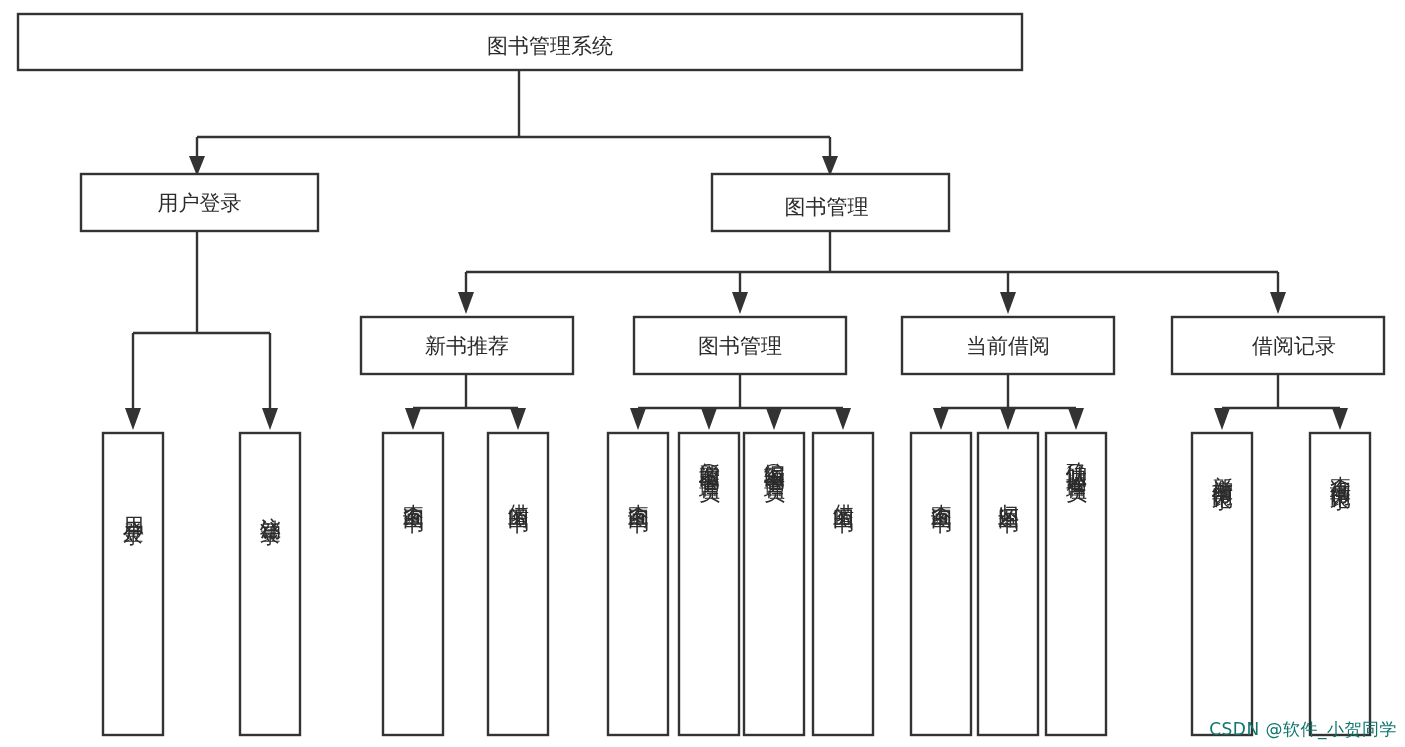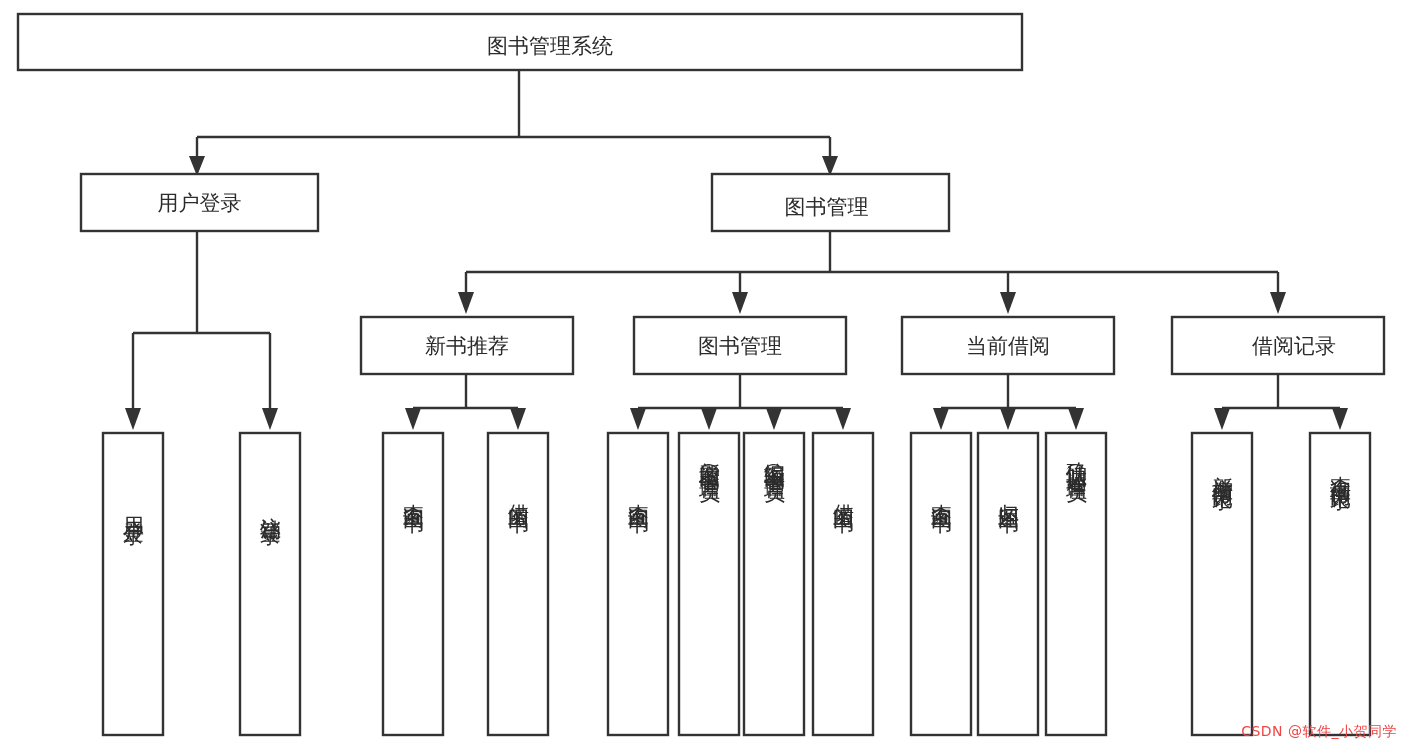--- a/index.html
+++ b/index.html
@@ -76,8 +76,8 @@
     right: 8px;
     bottom: 6px;
     font-family: "DejaVu Sans", "Liberation Sans", sans-serif;
-    font-size: 14px;
-    color: #ef4444;
+    font-size: 17px;
+    color: #0f766e;
     letter-spacing: 0.5px;
     white-space: nowrap;
   }

